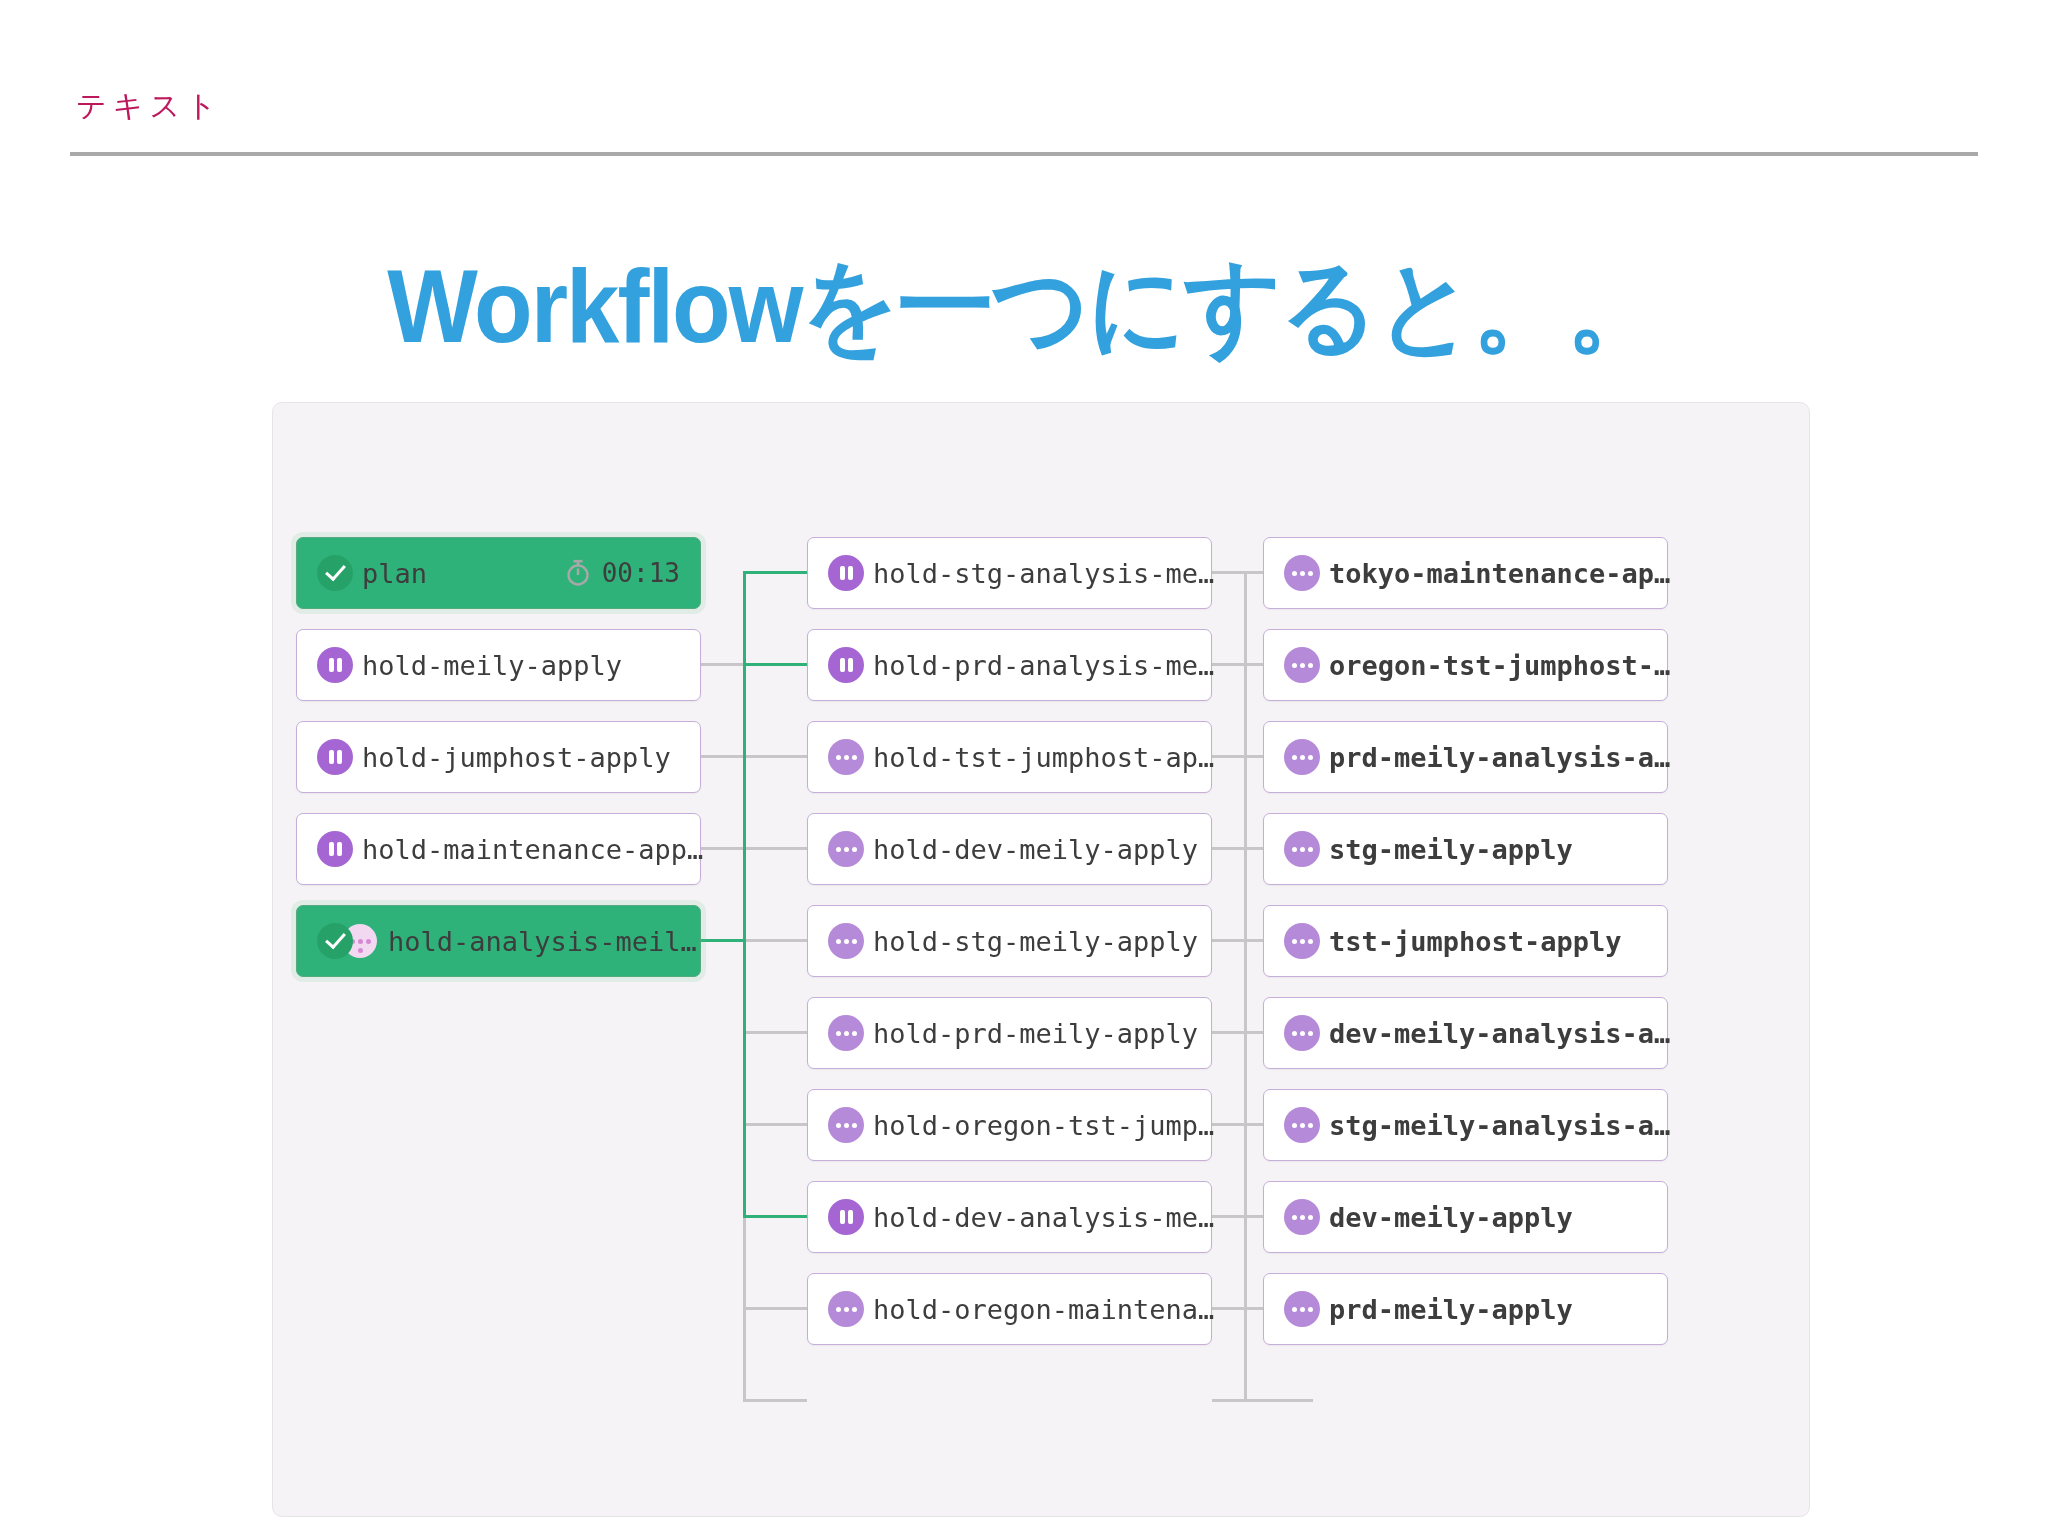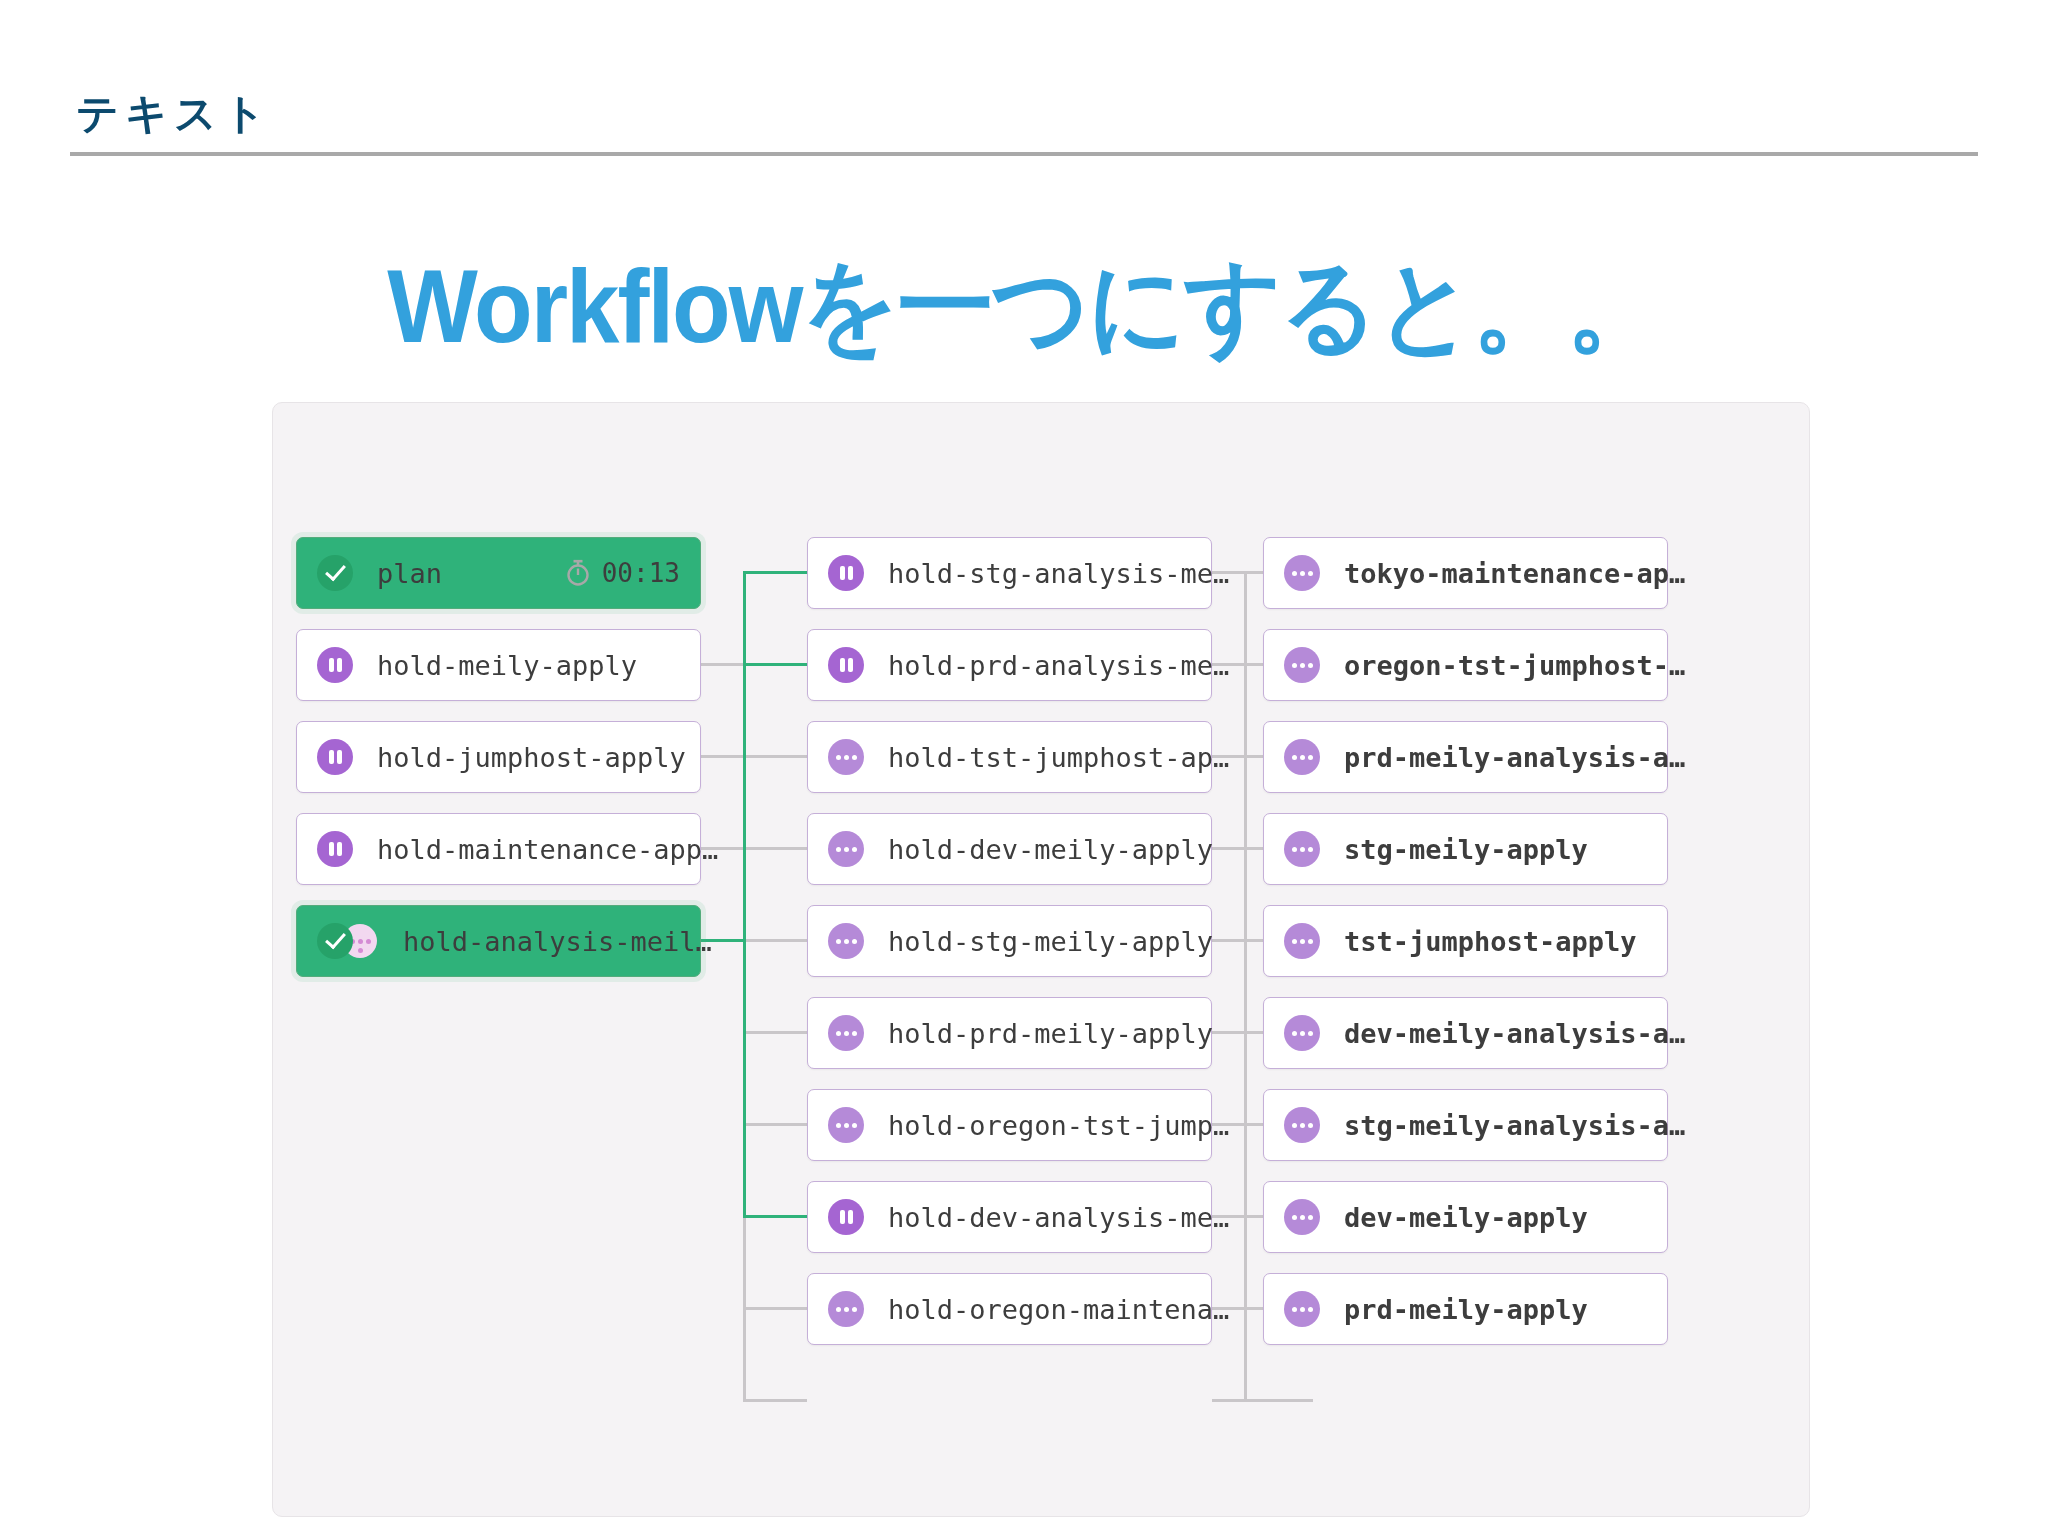--- a/index.html
+++ b/index.html
@@ -12,7 +12,7 @@
   
   .hdr {
     position:absolute; left:76px; top:86px;
-    font-size:42px; font-weight:bold; letter-spacing:6px; color:#0c4a6e;
+    font-size:30px; font-weight:normal; letter-spacing:6px; color:#be185d;
   }
   .hdr-rule {
     position:absolute; left:70px; top:152px; width:1908px; height:4px;

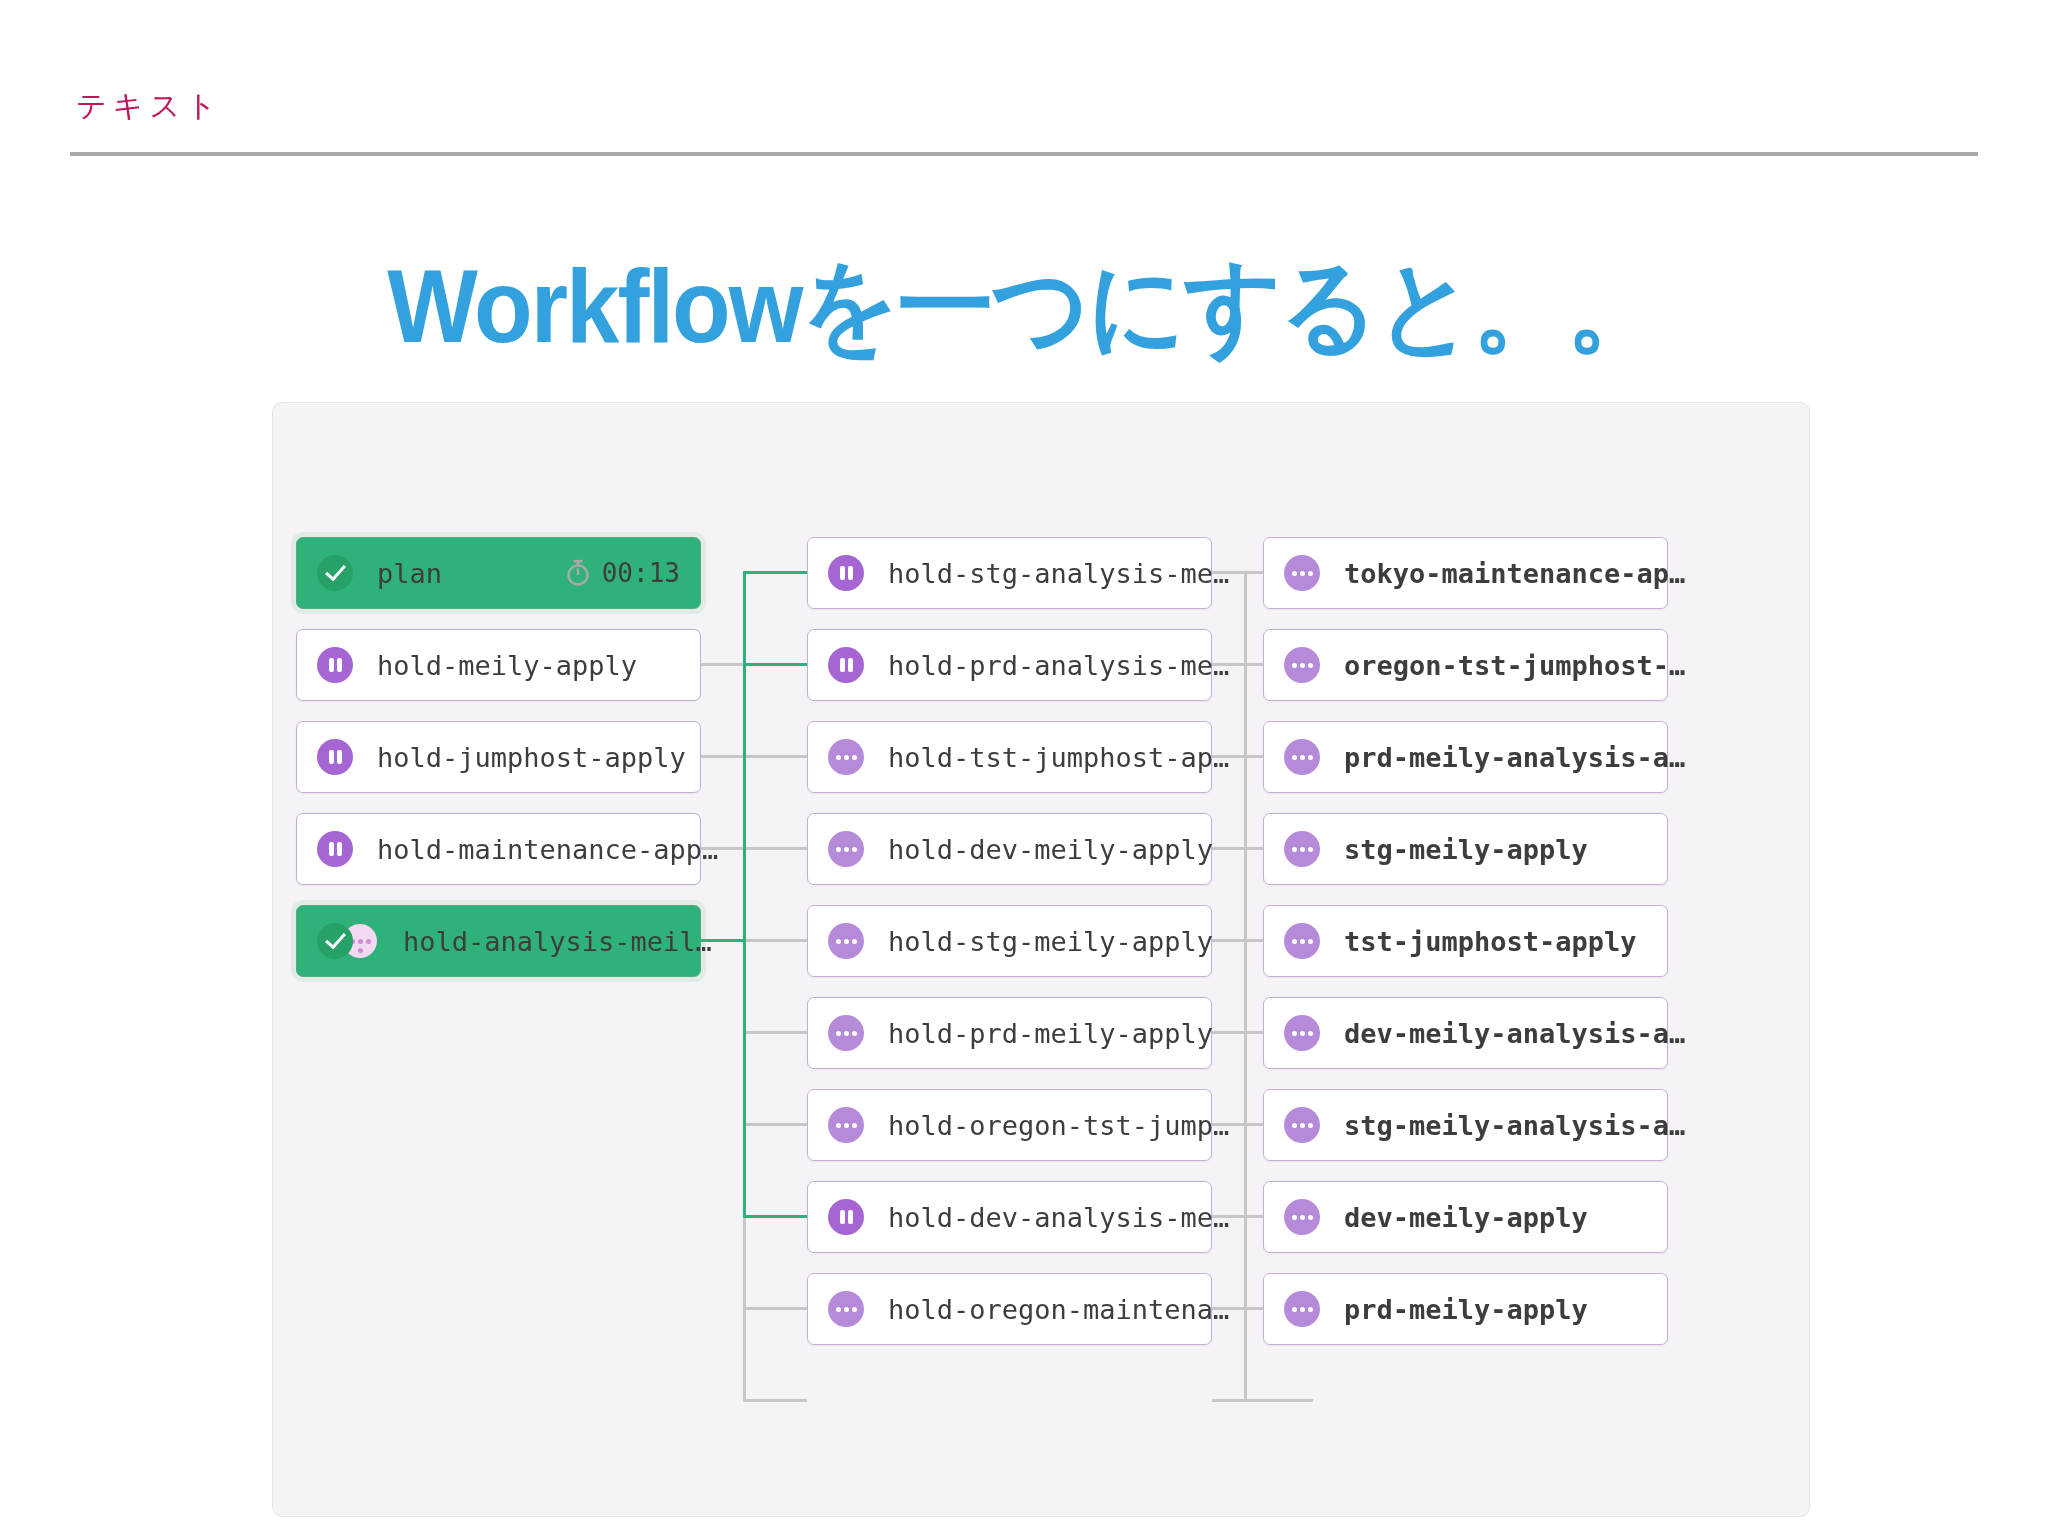--- a/index.html
+++ b/index.html
@@ -36,7 +36,7 @@
   .node {
     width:405px; height:72px; background:#ffffff;
     border:1.5px solid #c5afd8; border-radius:7px;
-    display:flex; align-items:center; padding:0 20px; gap:24px;
+    display:flex; align-items:center; padding:0 20px; gap:9px;
     box-shadow:0 1px 2px rgba(0,0,0,0.05);
   }
   .node.green {

